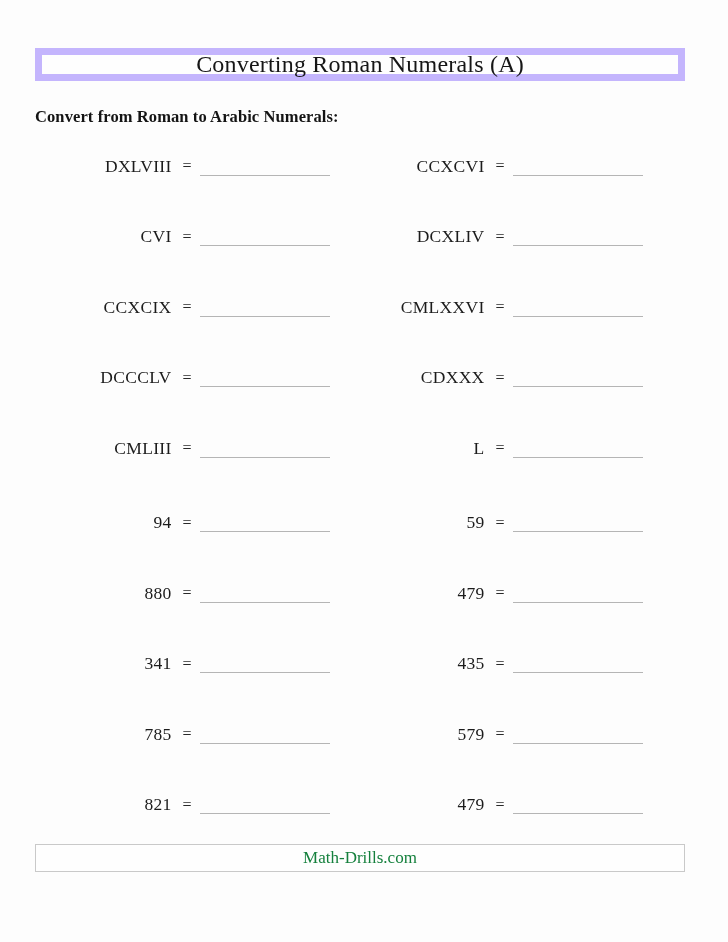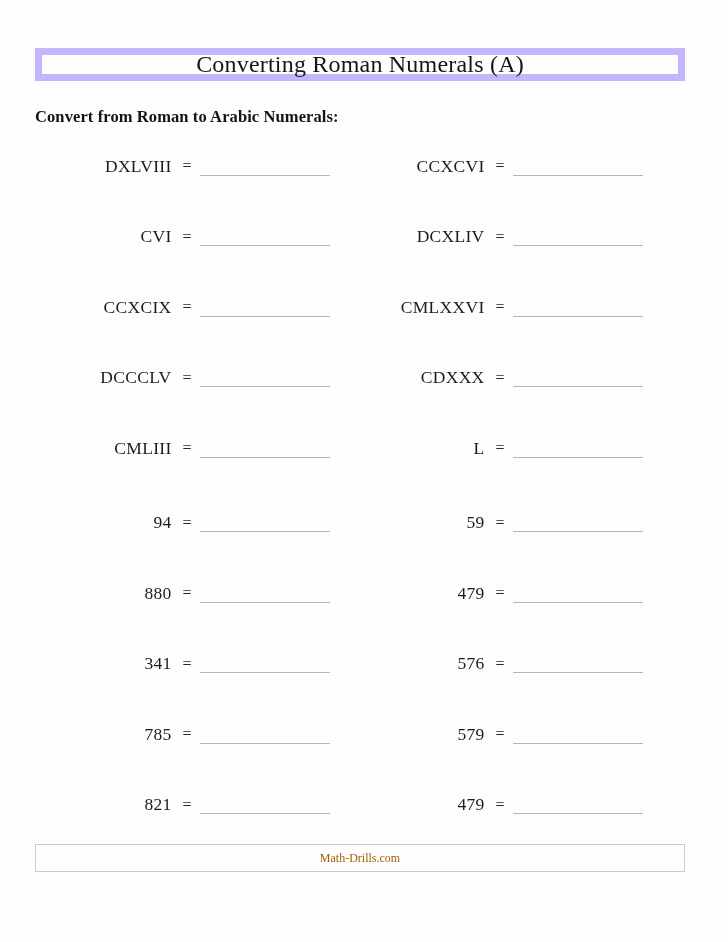--- a/index.html
+++ b/index.html
@@ -208,7 +208,7 @@
   </div>
 
   <div class="problem">
-    <span class="operand">576</span>
+    <span class="operand">435</span>
     <span class="equals">=</span>
     <span class="blank"></span>
   </div>

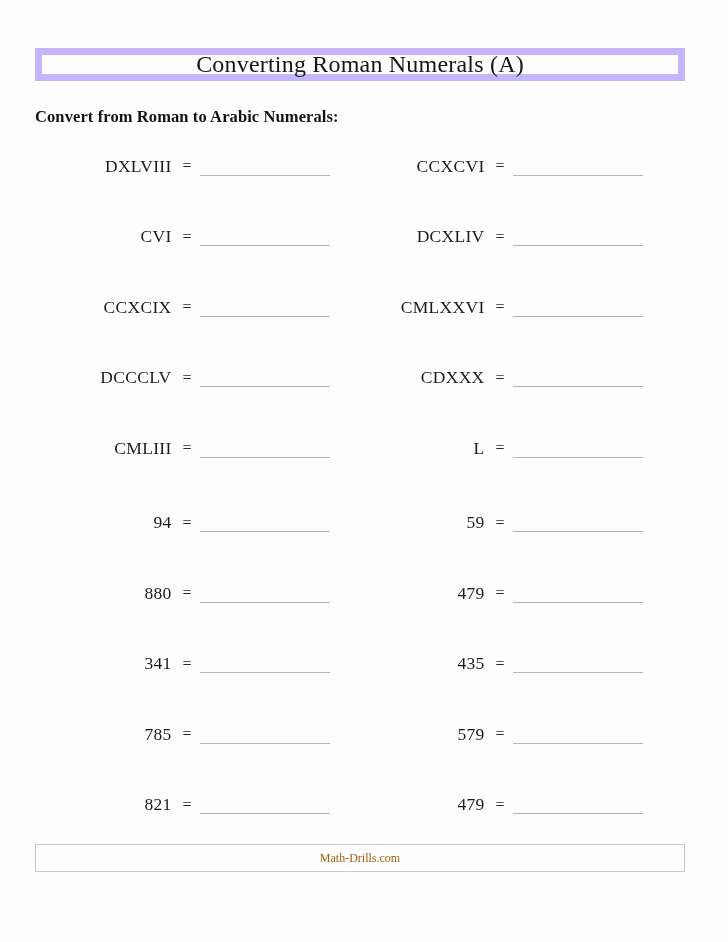--- a/index.html
+++ b/index.html
@@ -96,8 +96,8 @@
     justify-content: center;
   }
   .footer-box .footer-text {
-    font-size: 12px;
-    color: #a16207;
+    font-size: 17px;
+    color: #15803d;
     white-space: nowrap;
   }
 </style>

